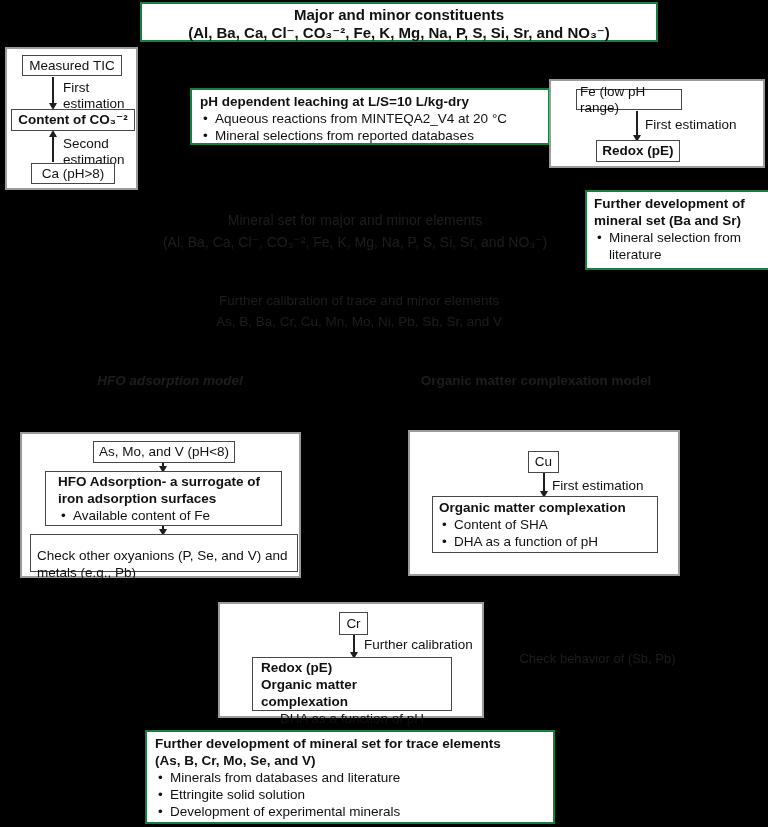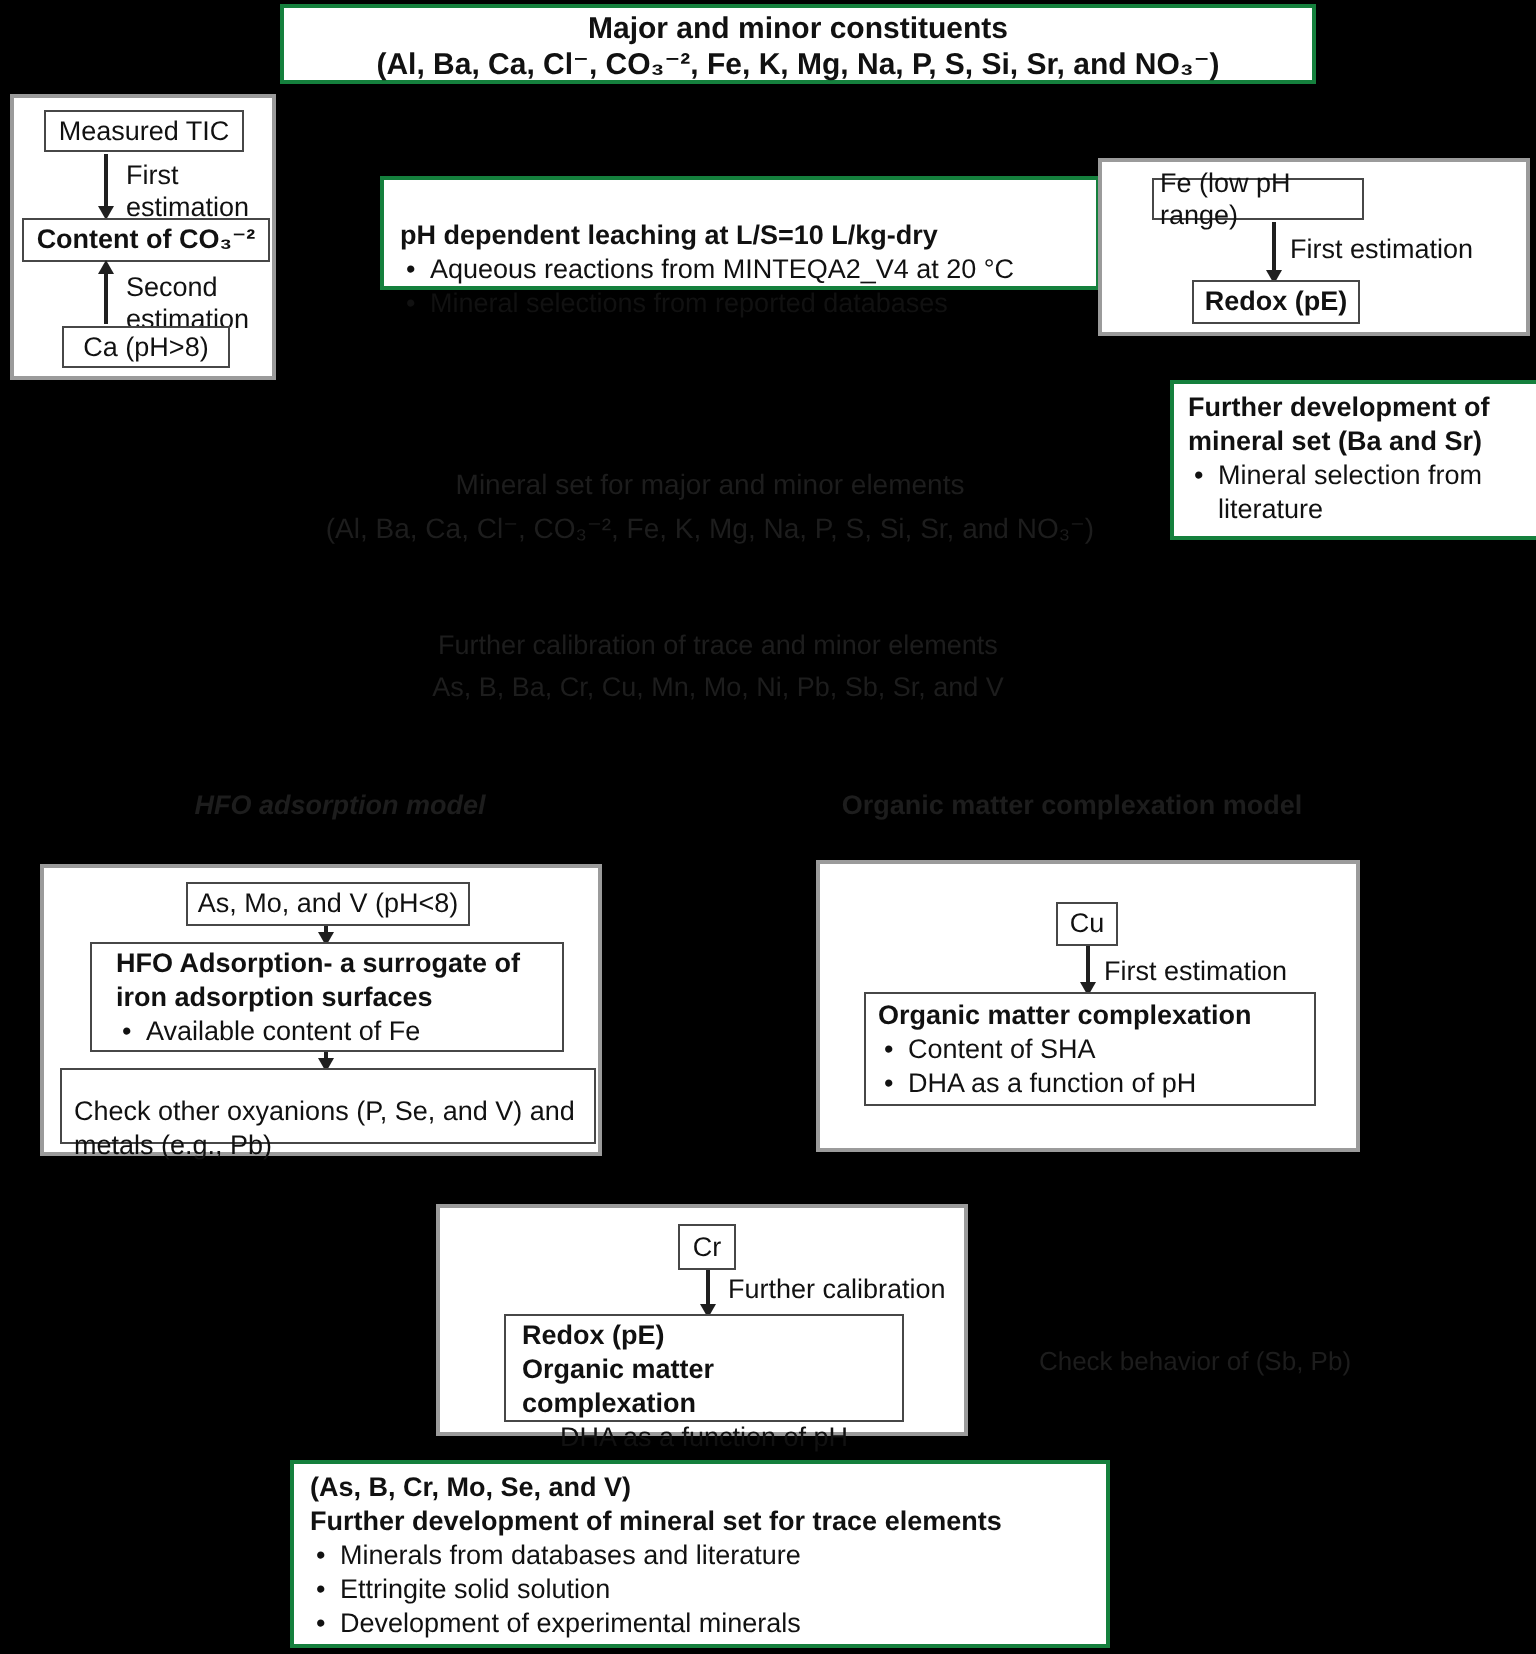--- a/index.html
+++ b/index.html
@@ -46,7 +46,7 @@
     <div class="innerbox" style="left:24px;top:114px;width:84px;height:21px;">Ca (pH&gt;8)</div>
   </div>
 
-  <div class="whitebox" style="left:190px;top:88px;width:360px;height:57px;padding:19px 8px;">
+  <div class="whitebox" style="left:190px;top:88px;width:360px;height:57px;padding:3px 8px;">
     <div class="title">pH dependent leaching at L/S=10 L/kg-dry</div>
     <div class="bullet">Aqueous reactions from MINTEQA2_V4 at 20 °C</div>
     <div class="bullet">Mineral selections from reported databases</div>

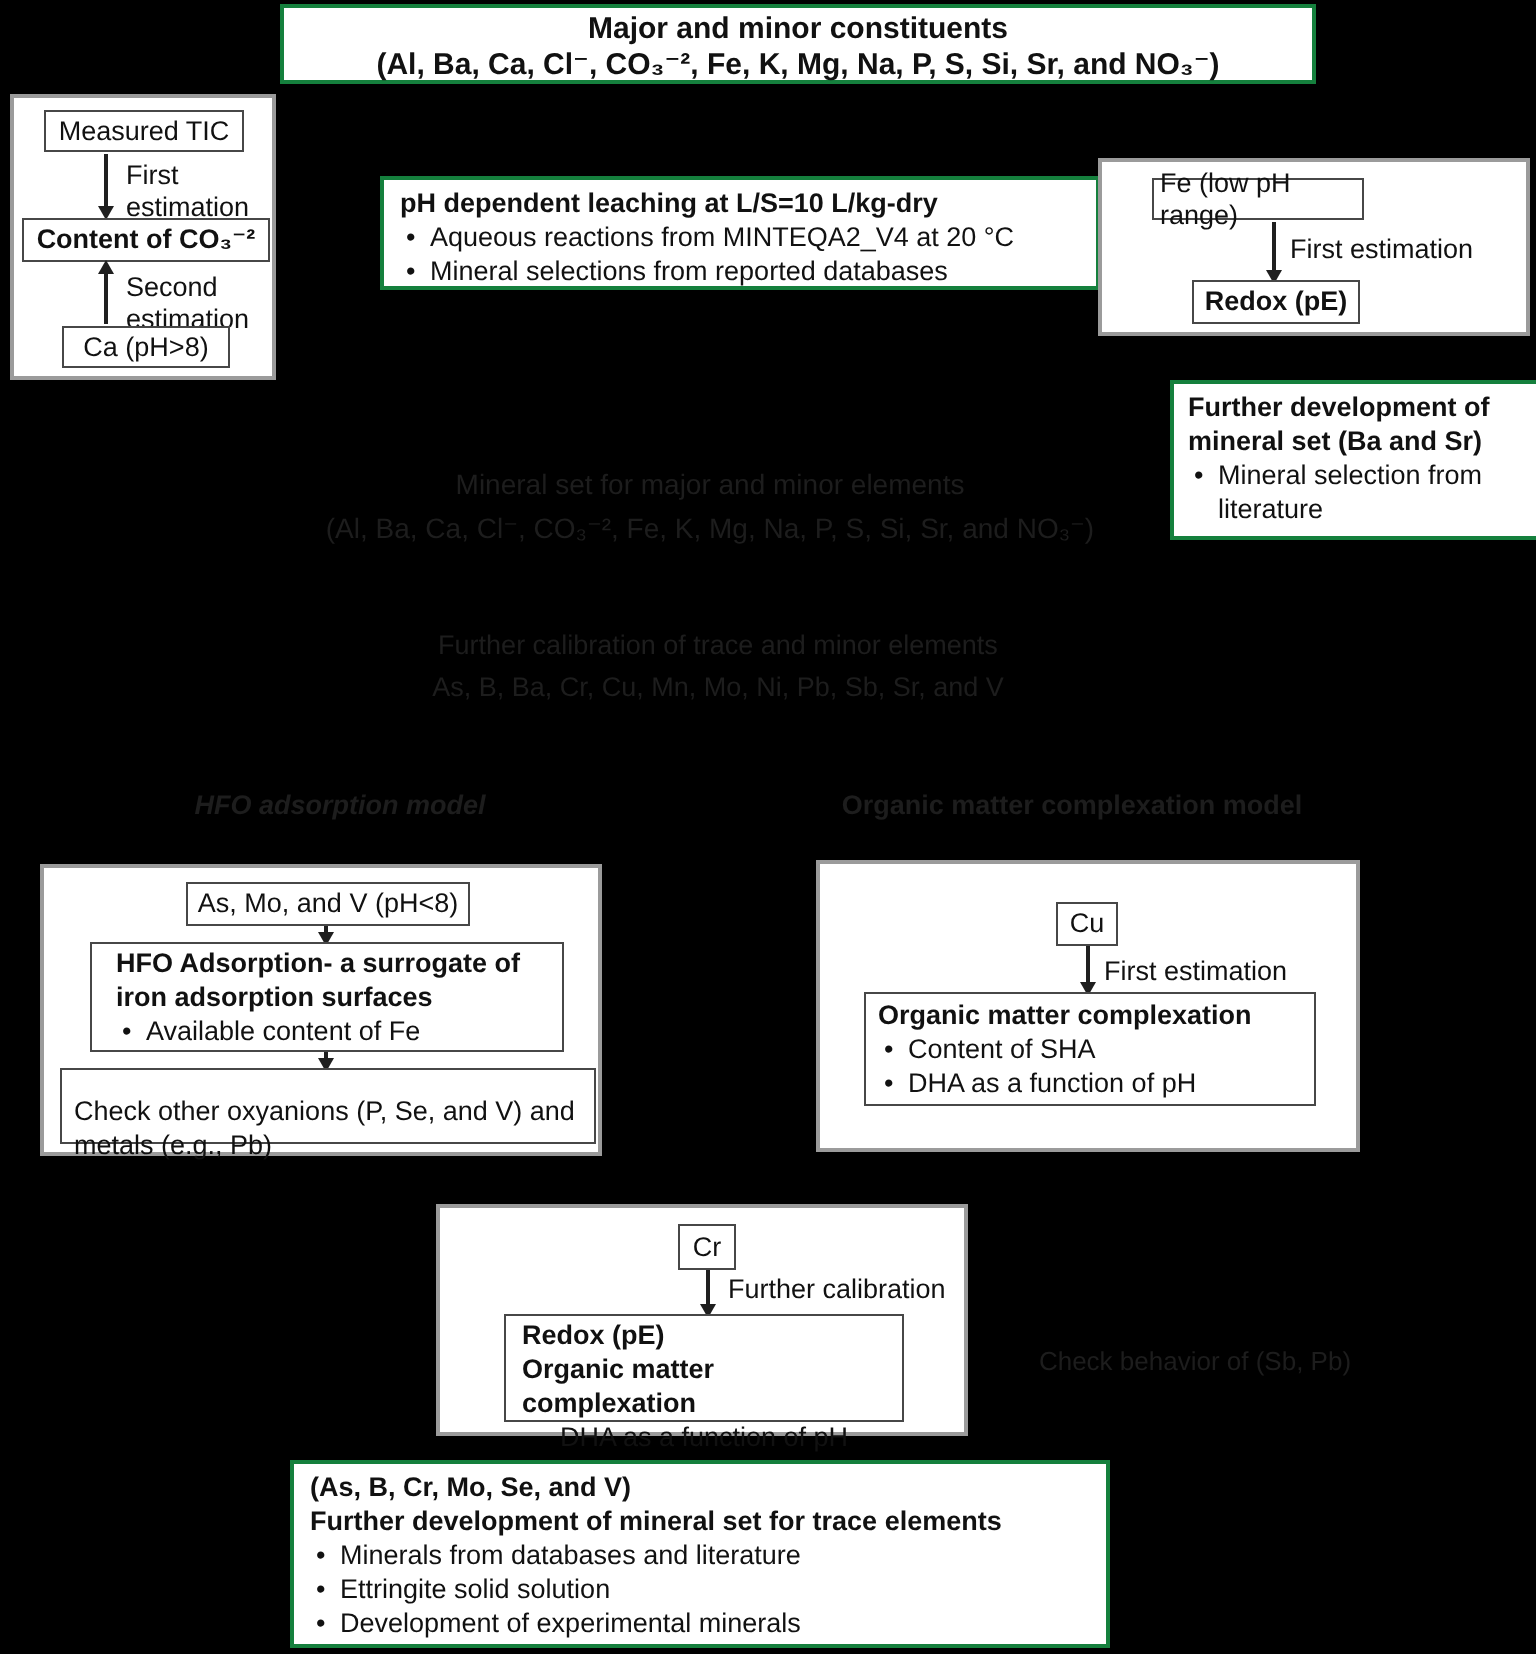--- a/index.html
+++ b/index.html
@@ -23,7 +23,7 @@
   .arrow::after{content:"";position:absolute;bottom:-2px;left:-3px;width:0;height:0;
     border-left:4px solid transparent;border-right:4px solid transparent;border-top:7px solid #1f1f1f;}
   .arrow.up::after{bottom:auto;top:-2px;border-top:none;border-bottom:7px solid #1f1f1f;}
-  .faint{color:#1d1d1d;margin-top:22px;}
+  .faint{color:#1d1d1d;}
   .lbl{position:absolute;font-size:13.5px;line-height:16px;}
 </style>
 </head>

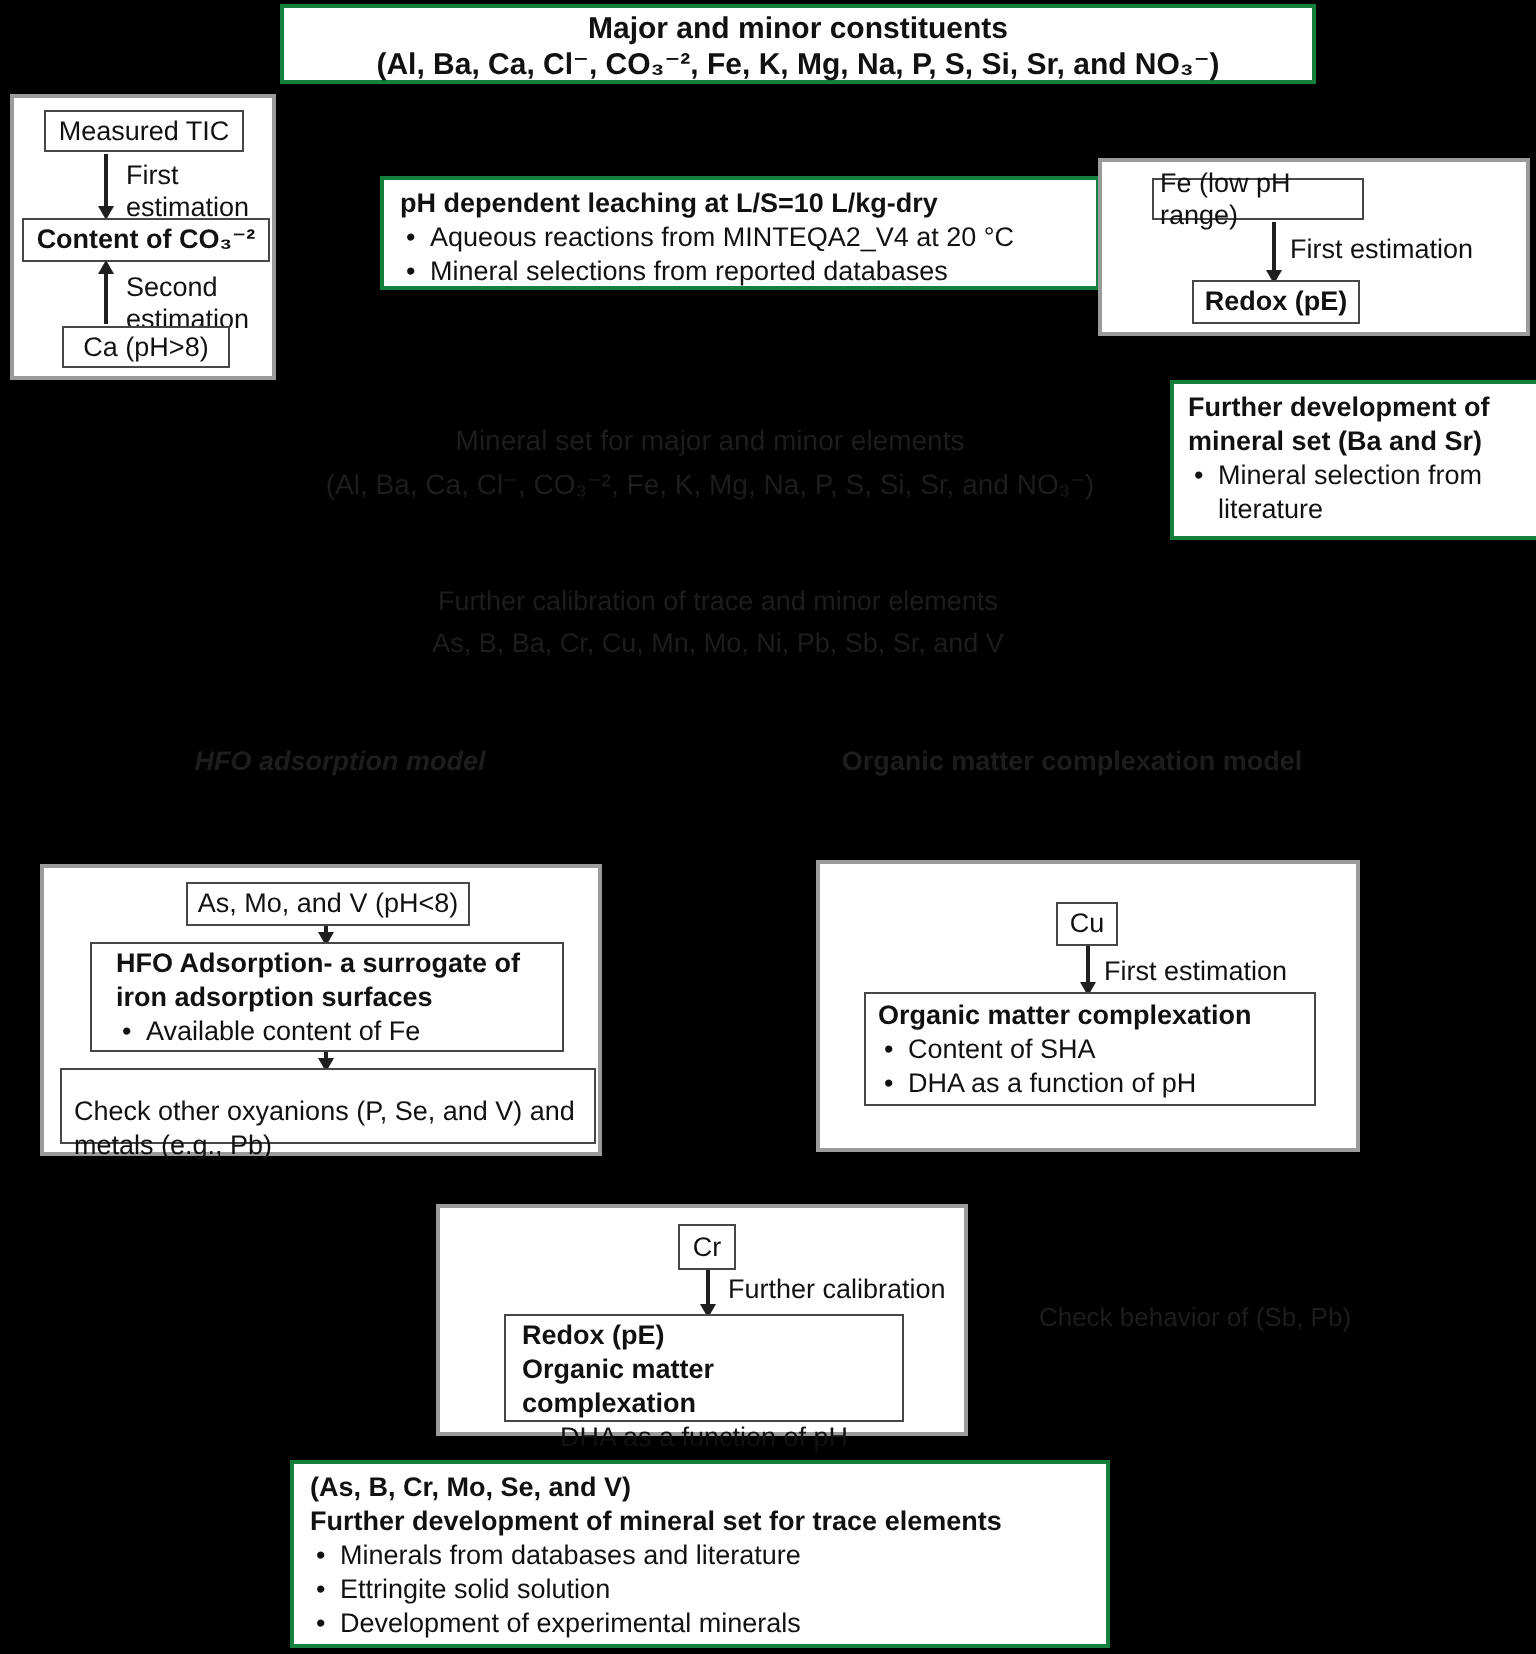--- a/index.html
+++ b/index.html
@@ -110,8 +110,8 @@
   </div>
 
   <div class="whitebox" style="left:145px;top:730px;width:410px;height:94px;padding:3px 8px;">
+    <div class="title">Further development of mineral set for trace elements</div>
     <div class="title">(As, B, Cr, Mo, Se, and V)</div>
-    <div class="title">Further development of mineral set for trace elements</div>
     <div class="bullet">Minerals from databases and literature</div>
     <div class="bullet">Ettringite solid solution</div>
     <div class="bullet">Development of experimental minerals</div>

